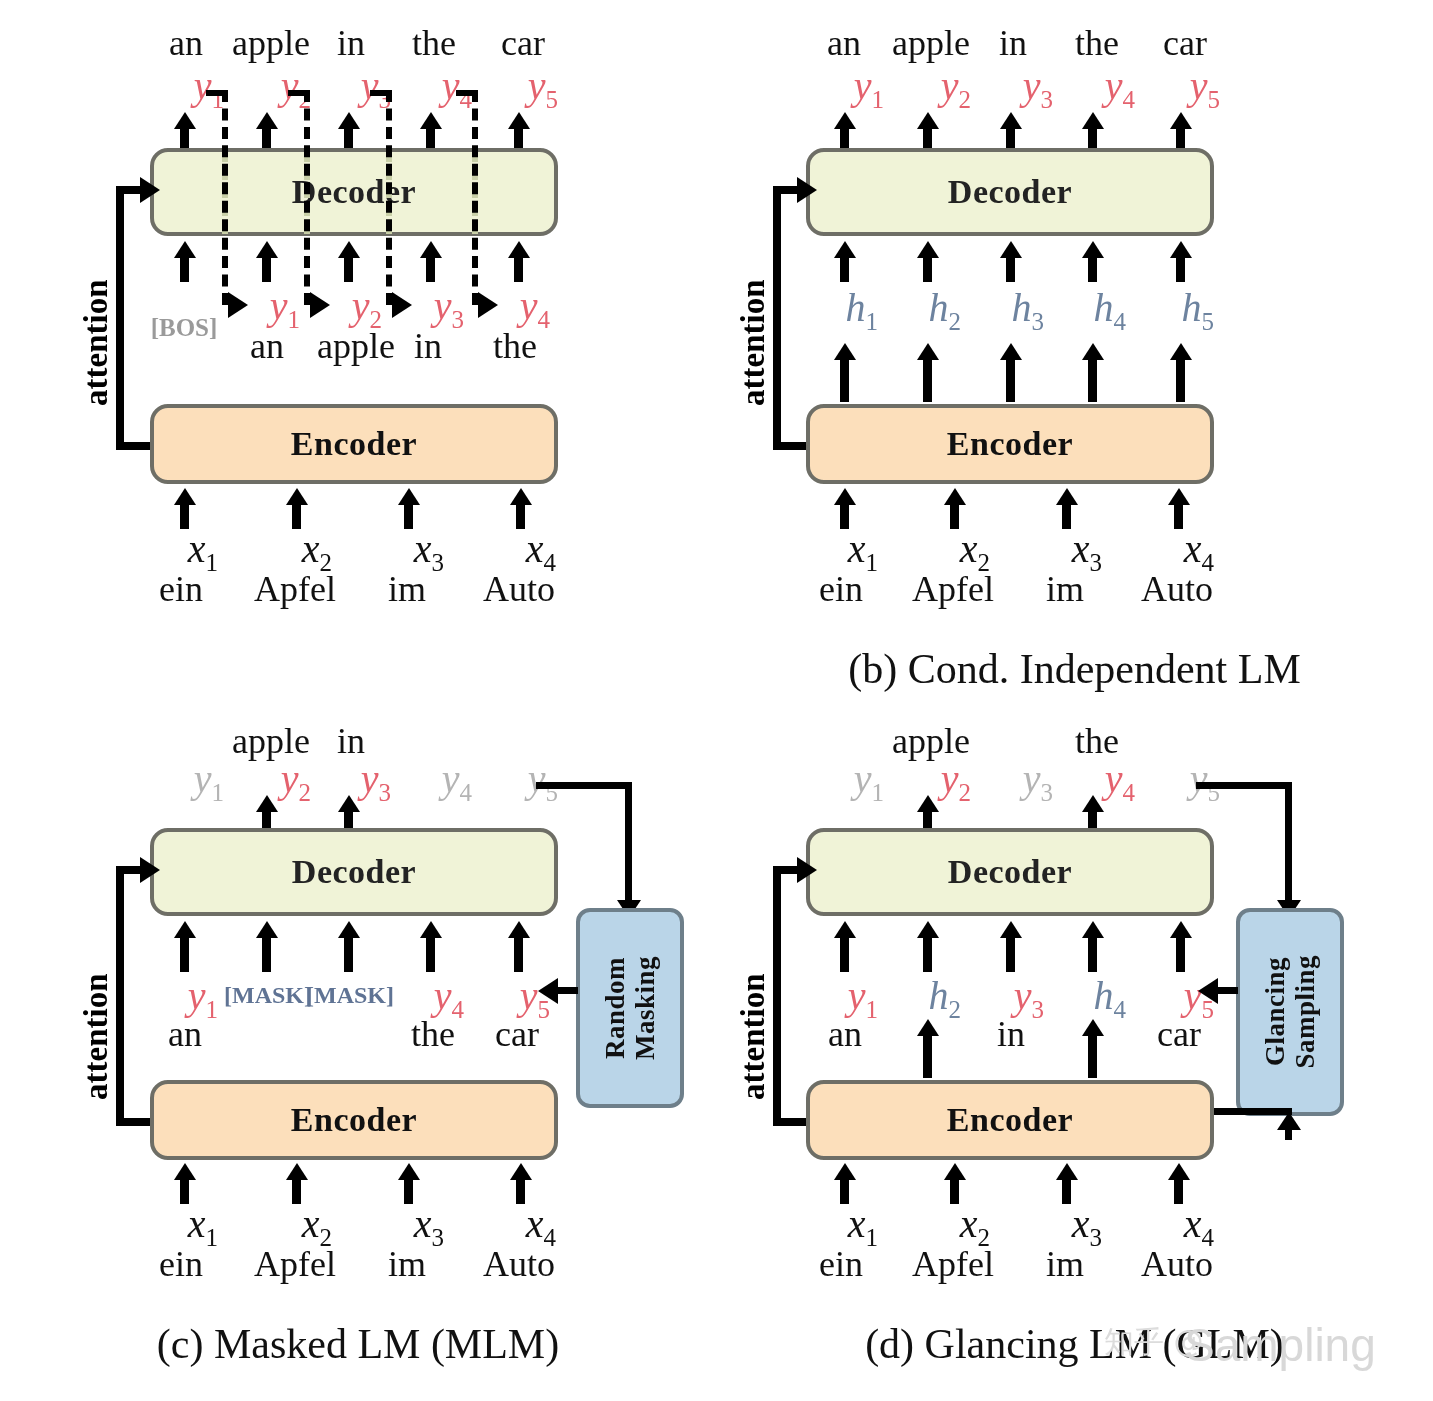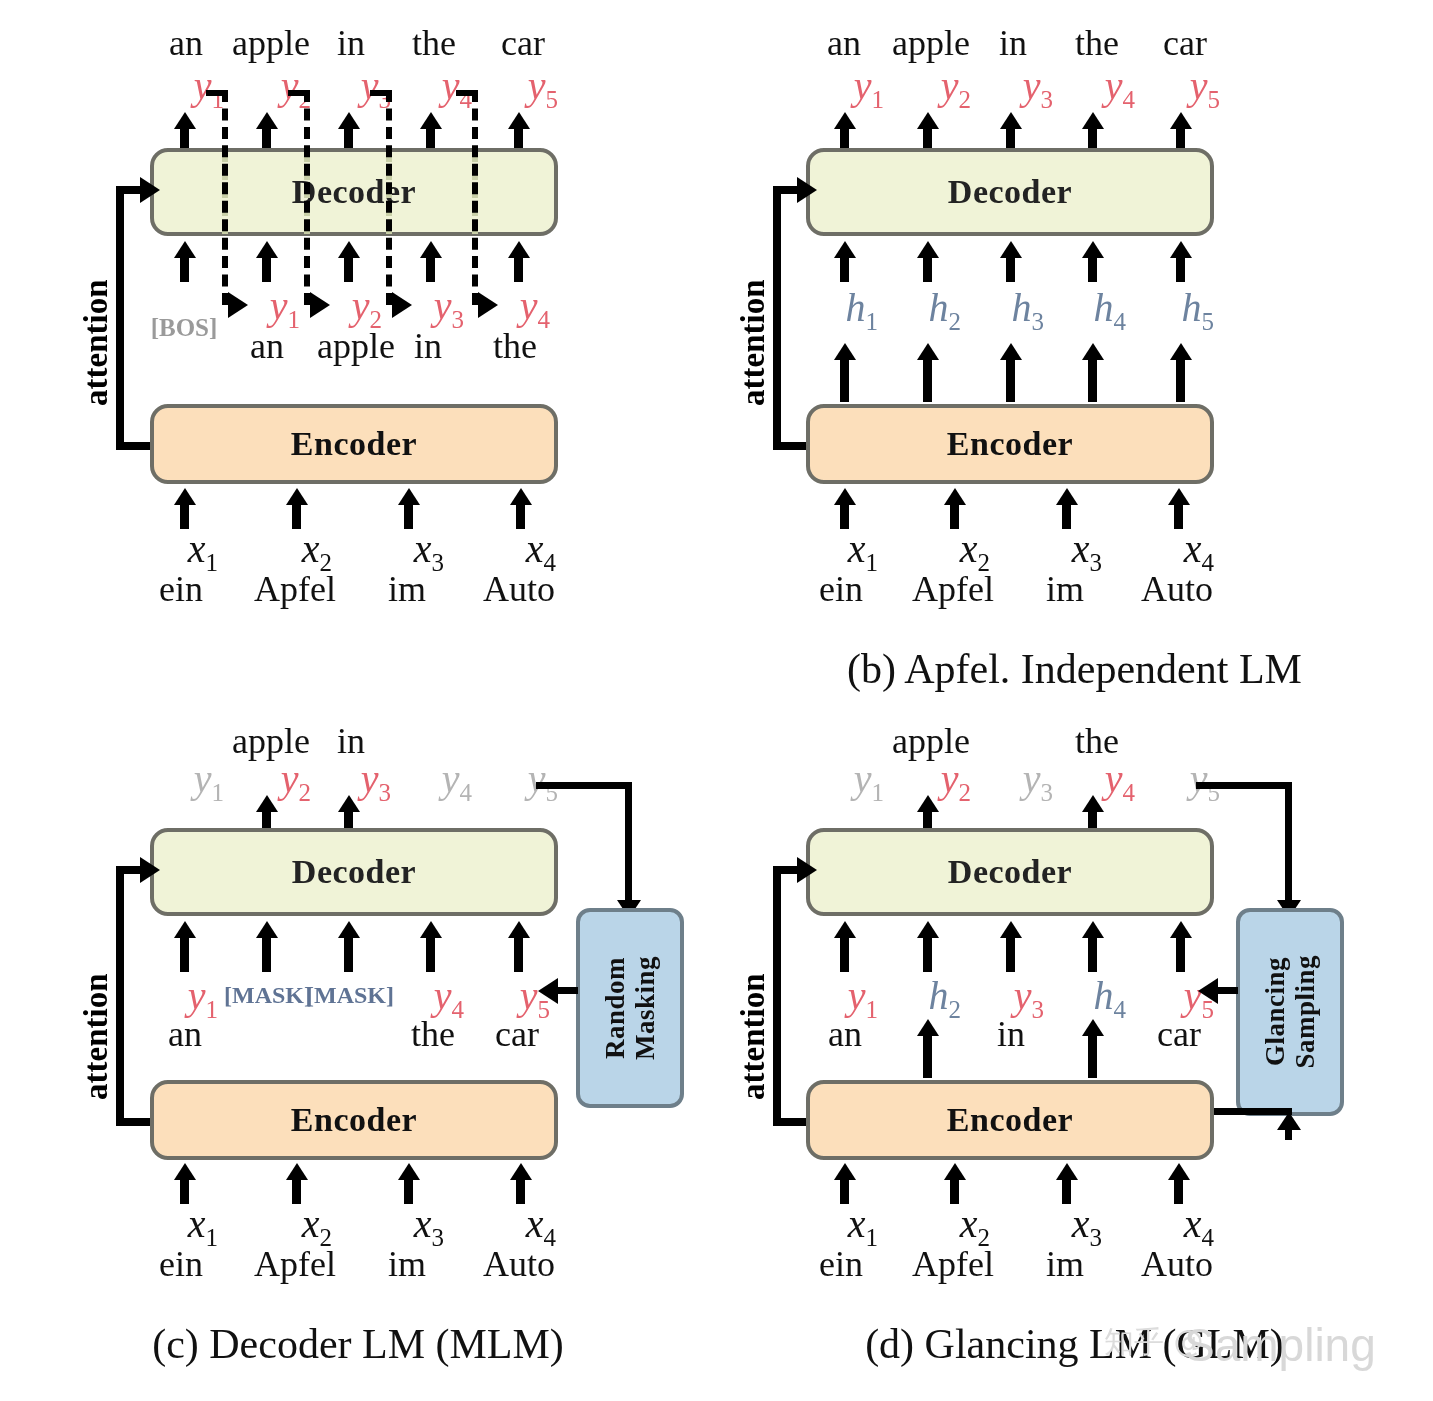--- a/index.html
+++ b/index.html
@@ -253,7 +253,7 @@
   <div class="tok word" style="left:306px;top:568px;width:86px;">im</div>
   <div class="tok word" style="left:408px;top:568px;width:106px;">Auto</div>
 
-  <div class="caption" style="left:0;top:645px;width:717px;">(b) Apfel. Independent LM</div>
+  <div class="caption" style="left:0;top:645px;width:717px;">(b) Cond. Independent LM</div>
 </div>
 
 <div class="panel" style="left:0;top:700px;width:716px;height:701px;">

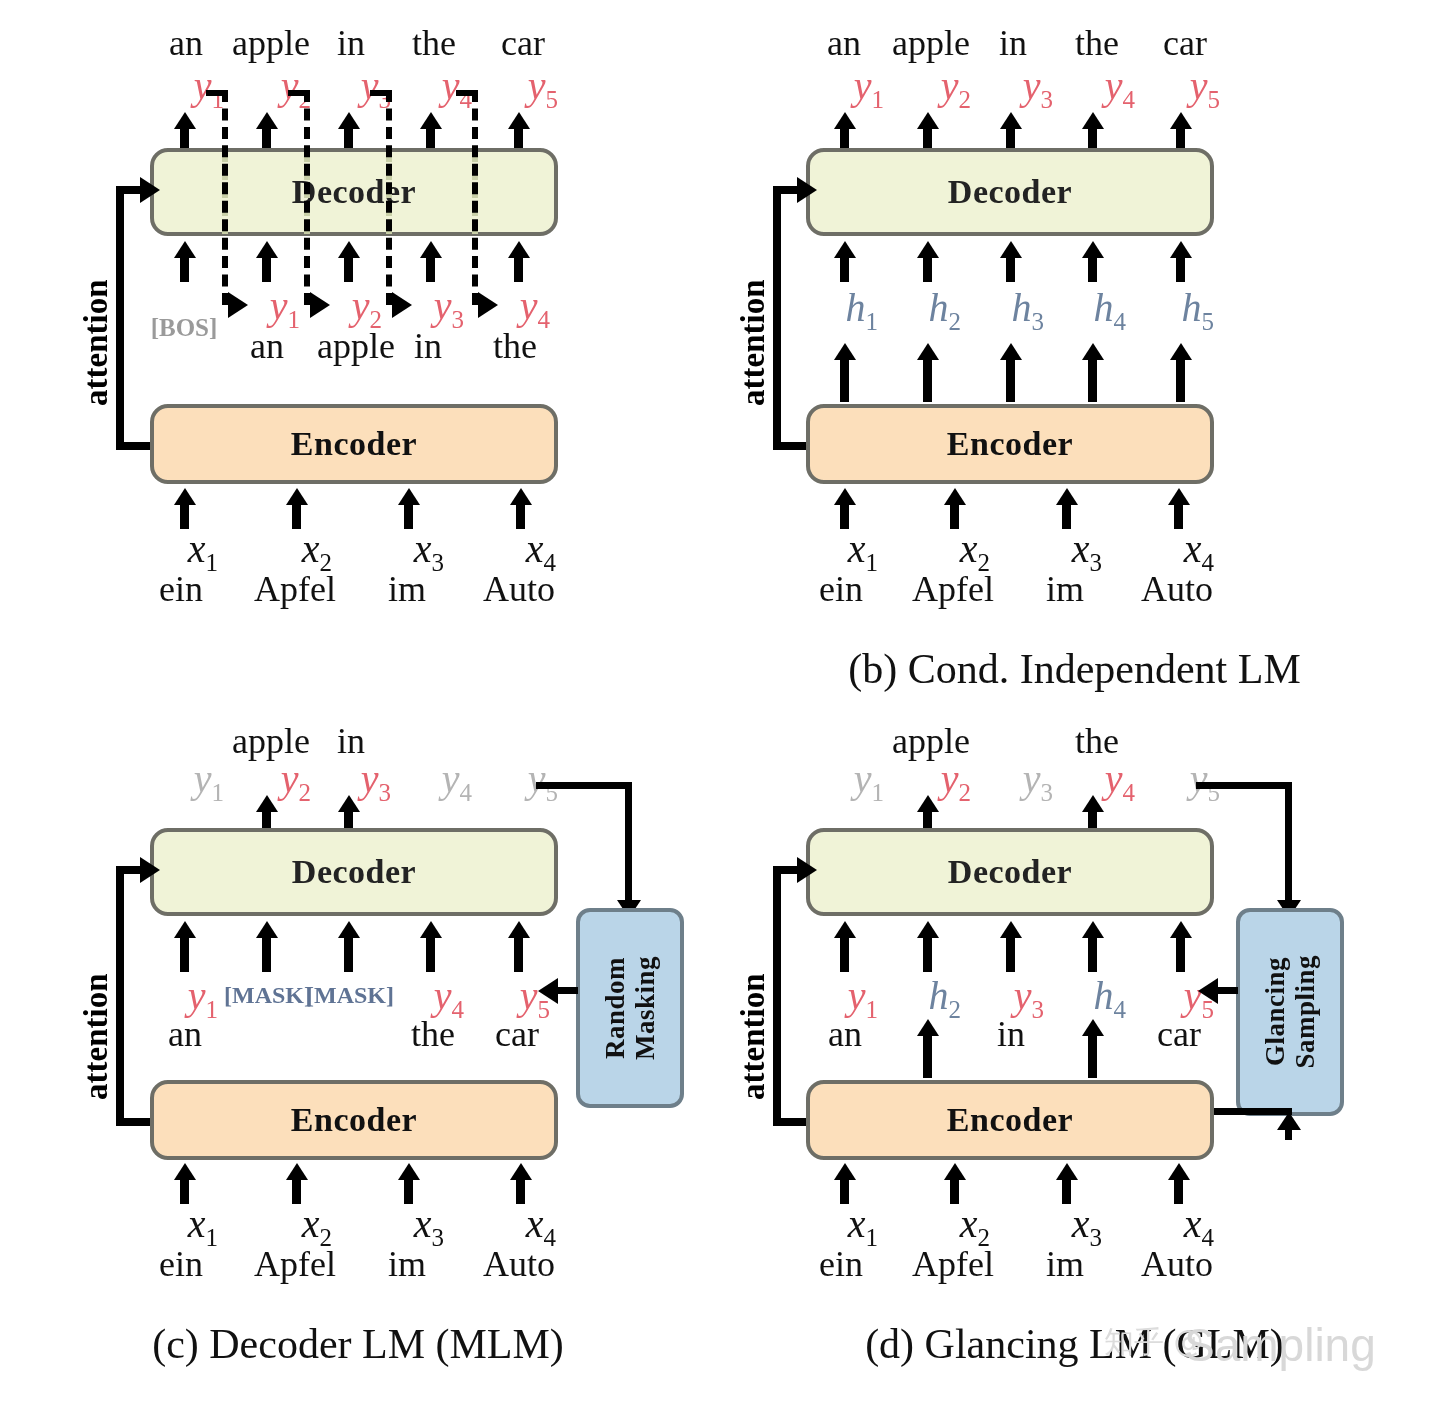--- a/index.html
+++ b/index.html
@@ -327,7 +327,7 @@
   <div class="tok word" style="left:364px;top:543px;width:86px;">im</div>
   <div class="tok word" style="left:466px;top:543px;width:106px;">Auto</div>
 
-  <div class="caption" style="left:0;top:620px;width:716px;">(c) Decoder LM (MLM)</div>
+  <div class="caption" style="left:0;top:620px;width:716px;">(c) Masked LM (MLM)</div>
 </div>
 
 <div class="panel" style="left:716px;top:700px;width:717px;height:701px;">

